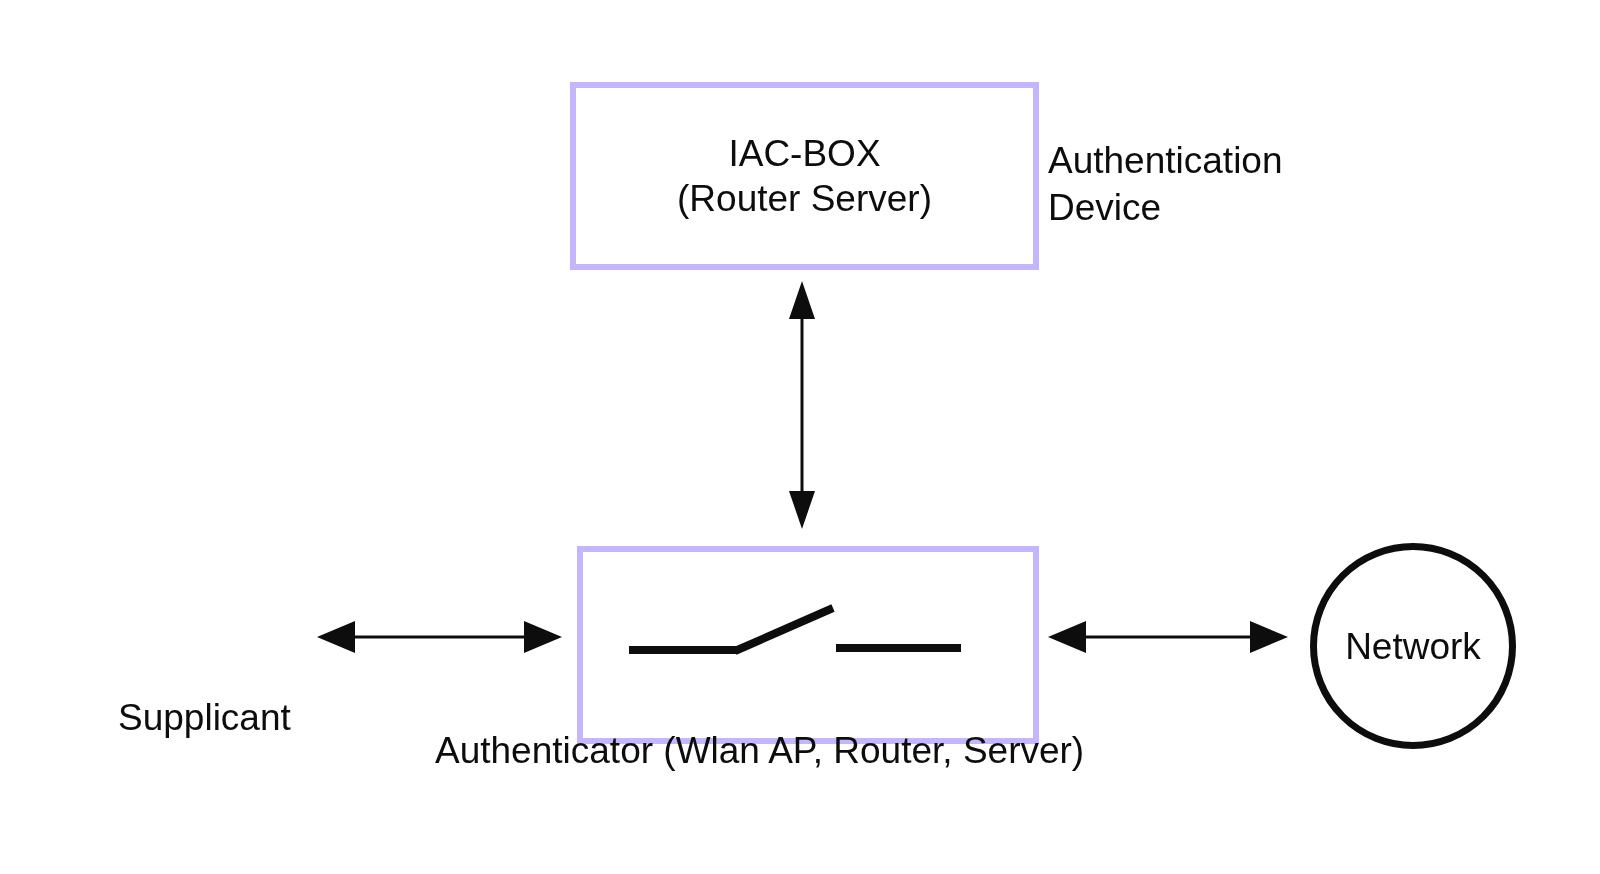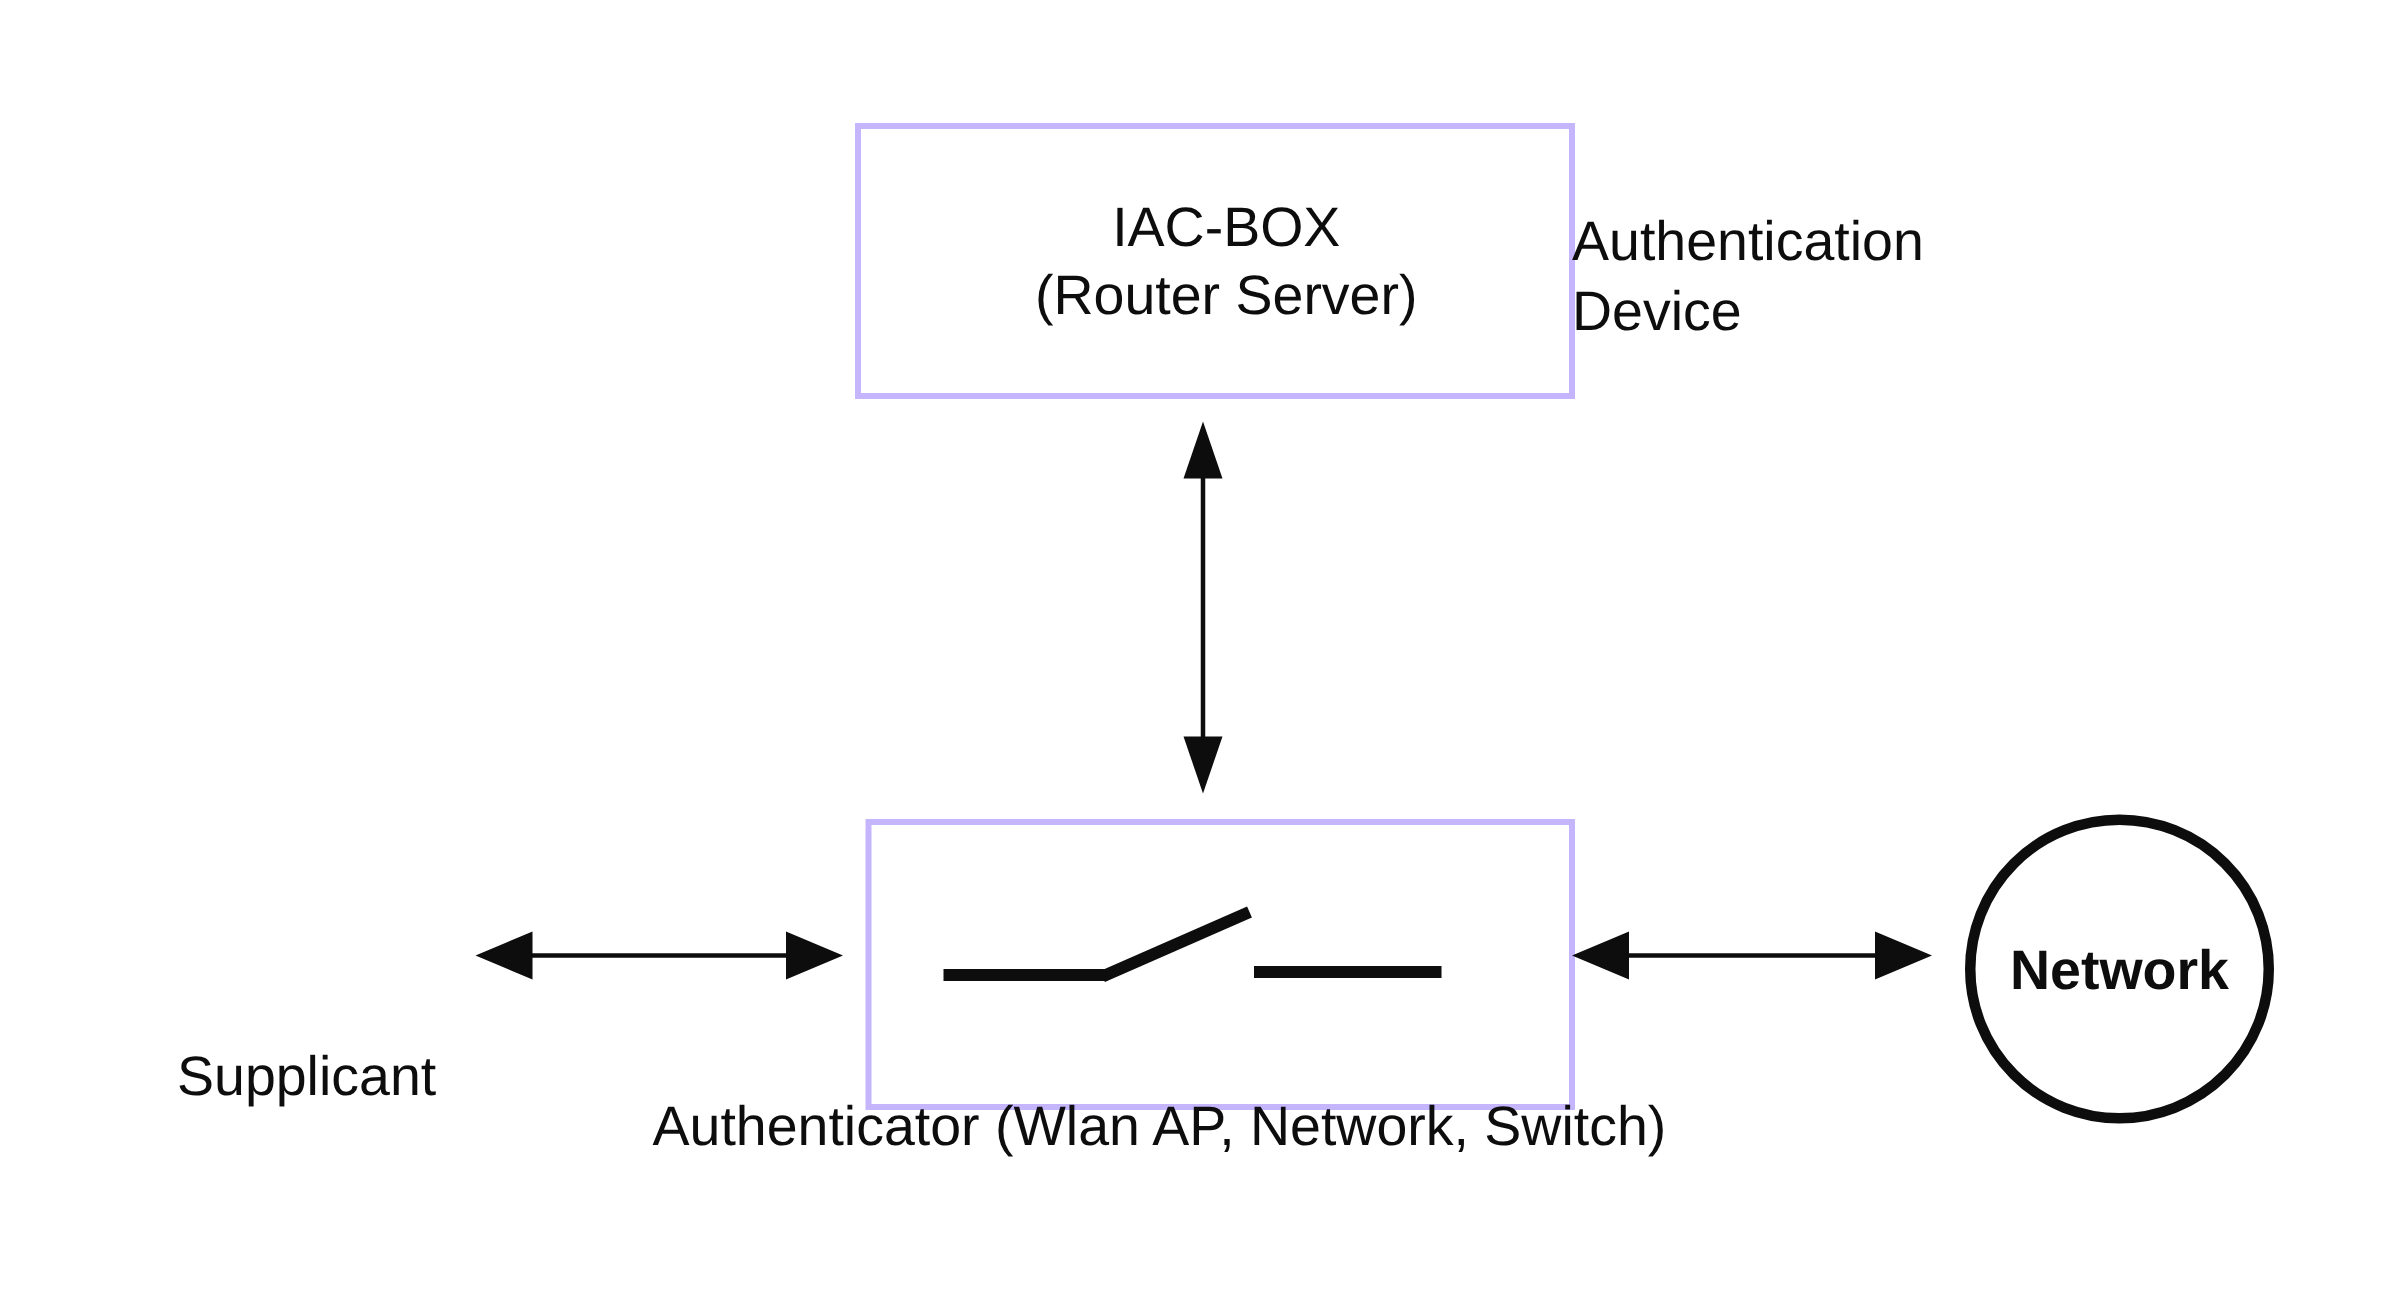--- a/index.html
+++ b/index.html
@@ -19,12 +19,11 @@
   .node-box {
     position: absolute;
     background: #ffffff;
-    border: 4px solid #c4b5fd;
+    border: 6px solid #c4b5fd;
     display: flex;
     align-items: center;
     justify-content: center;
     text-align: center;
-    padding-left: 15px;
   }
   .node-circle {
     position: absolute;

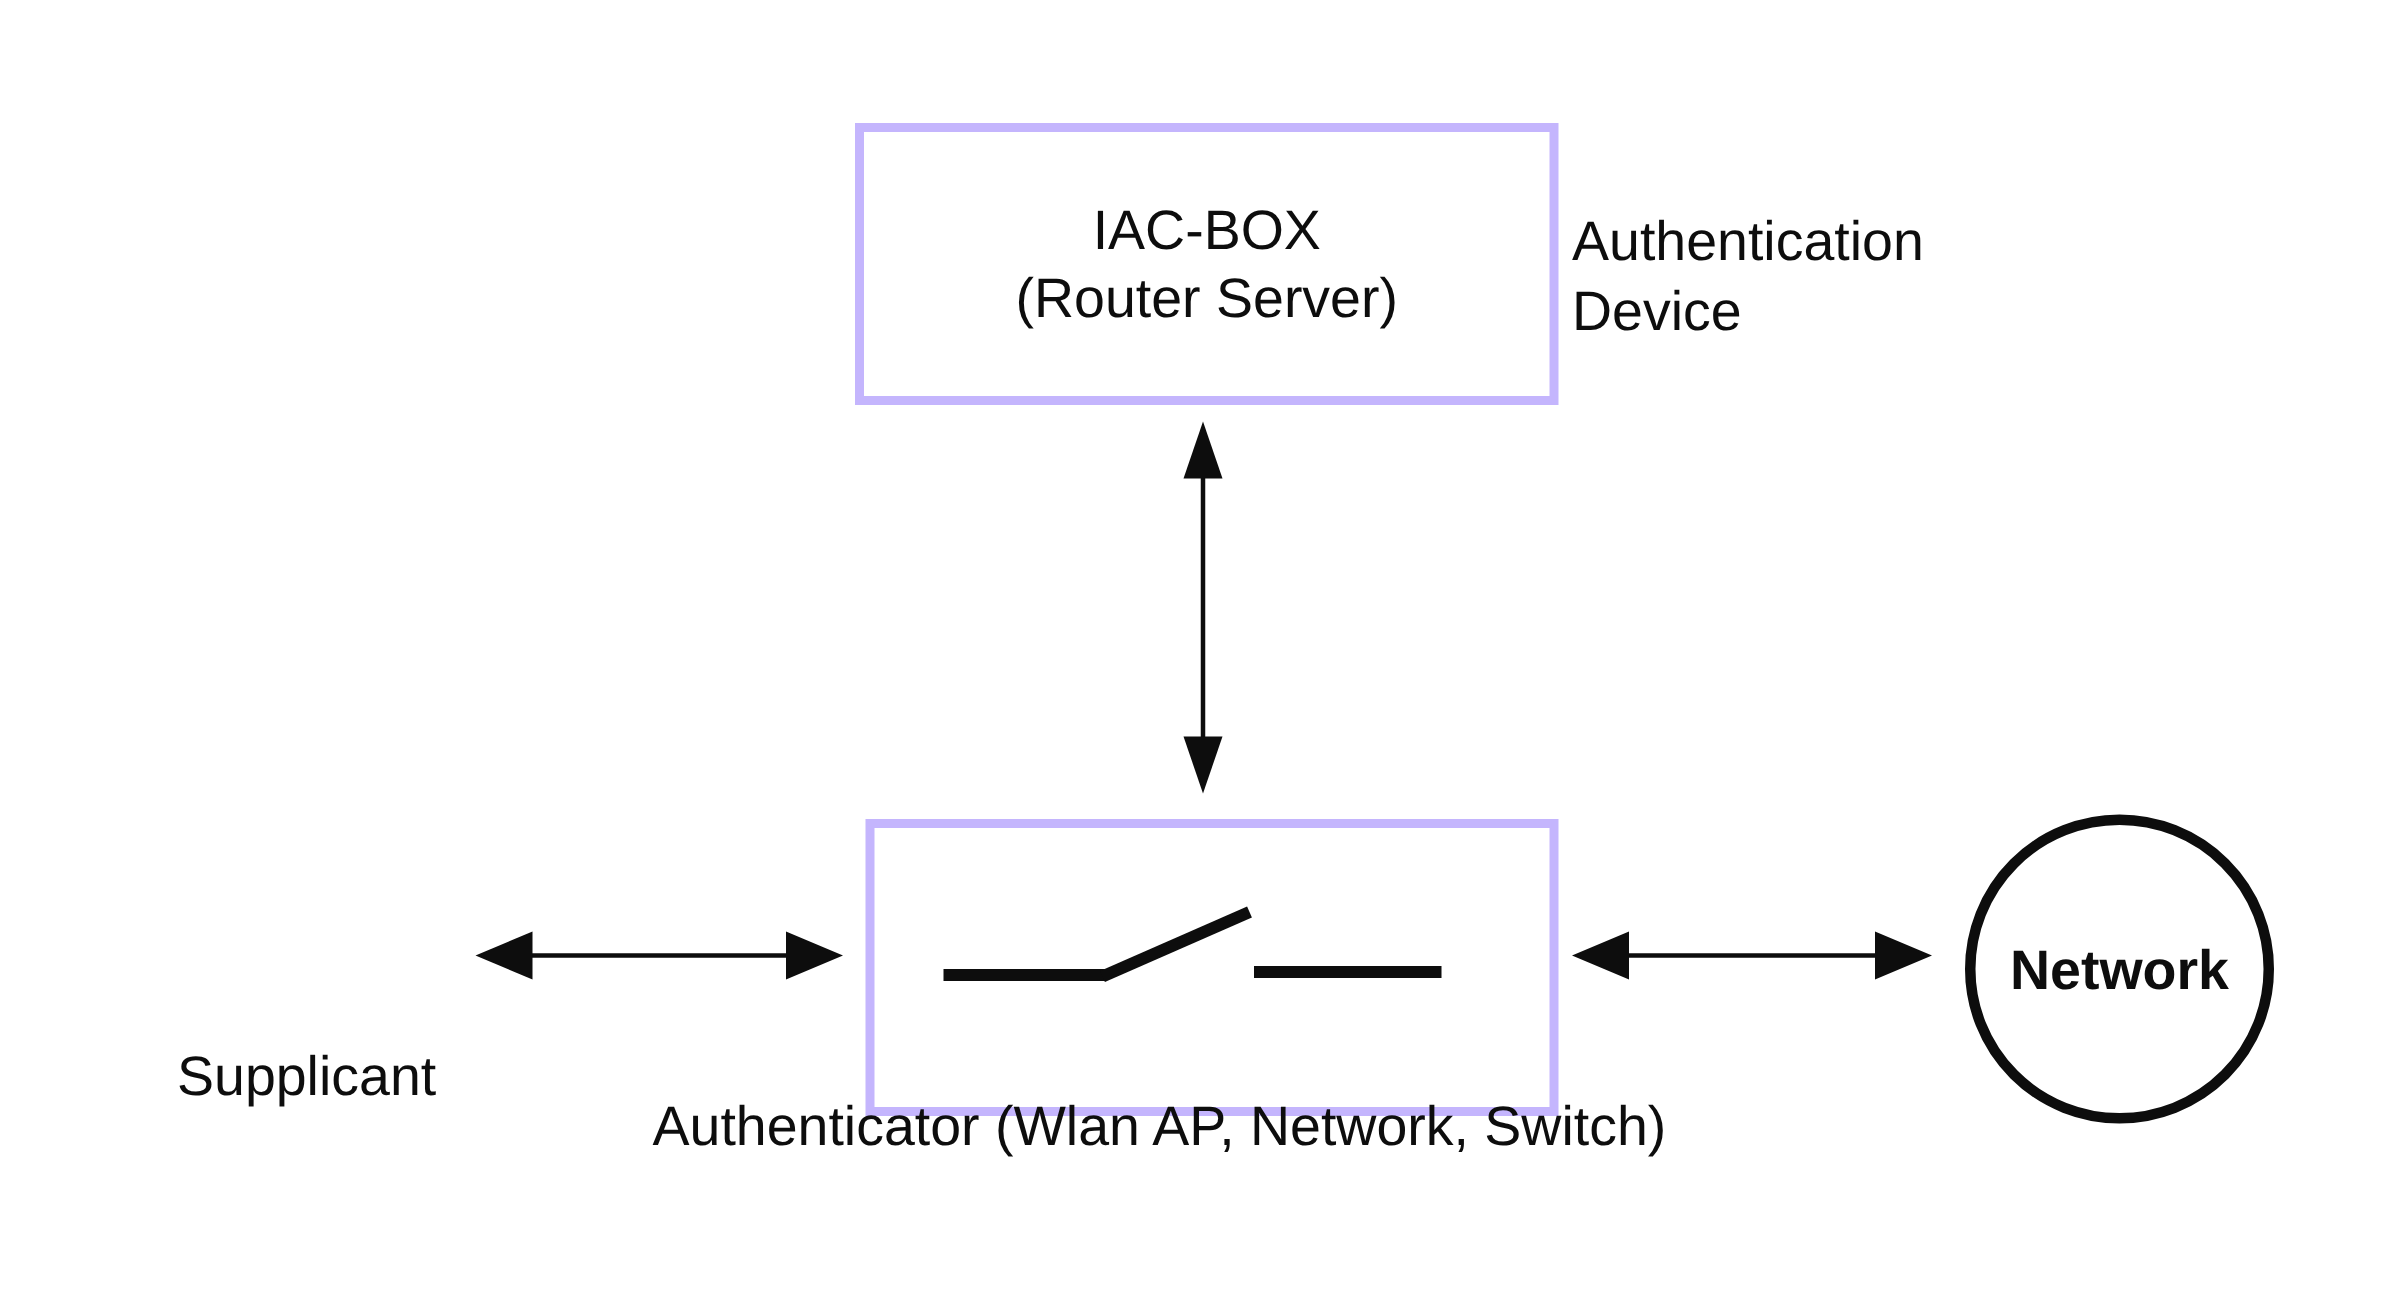--- a/index.html
+++ b/index.html
@@ -34,7 +34,6 @@
     align-items: center;
     justify-content: center;
     text-align: left;
-    font-weight: bold;
   }
   .box-text {
     font-size: 37px;

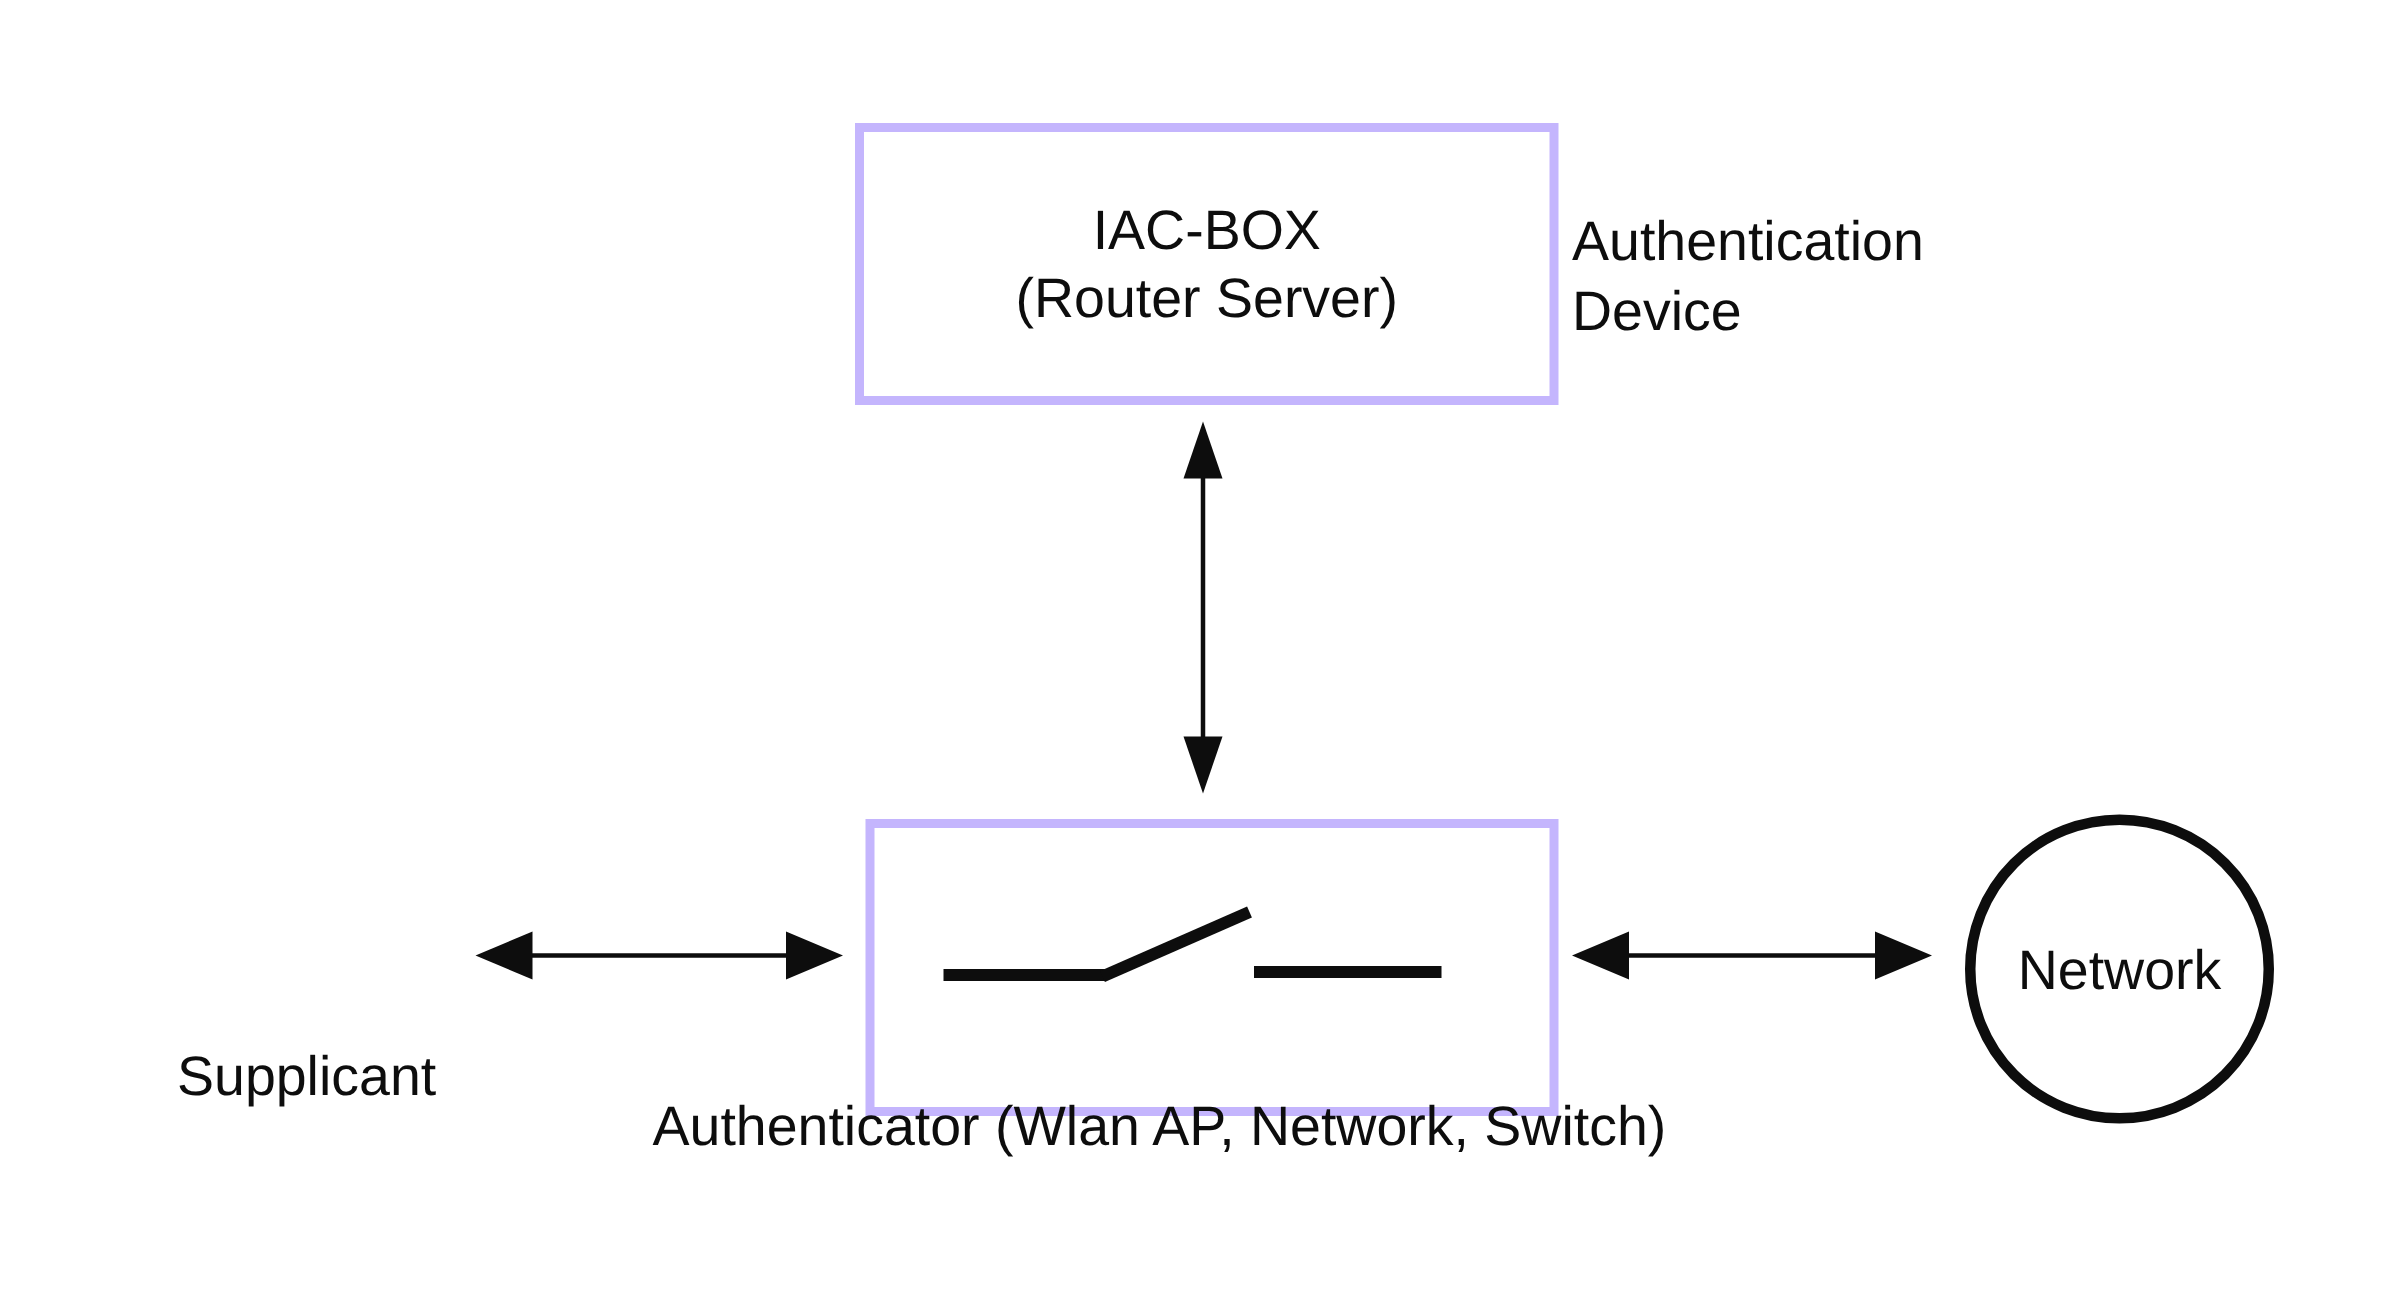--- a/index.html
+++ b/index.html
@@ -94,7 +94,7 @@
 
   <div class="label" style="left:118px; top:694px;">Supplicant</div>
 
-  <div class="label" style="left:435px; top:727px;">Authenticator (Wlan AP, Network, Switch)</div>
+  <div class="label" style="left:435px; top:727px;">Authenticator (Wlan AP, Router, Server)</div>
 
   <svg class="overlay" viewBox="0 0 1600 874" xmlns="http://www.w3.org/2000/svg">
 

